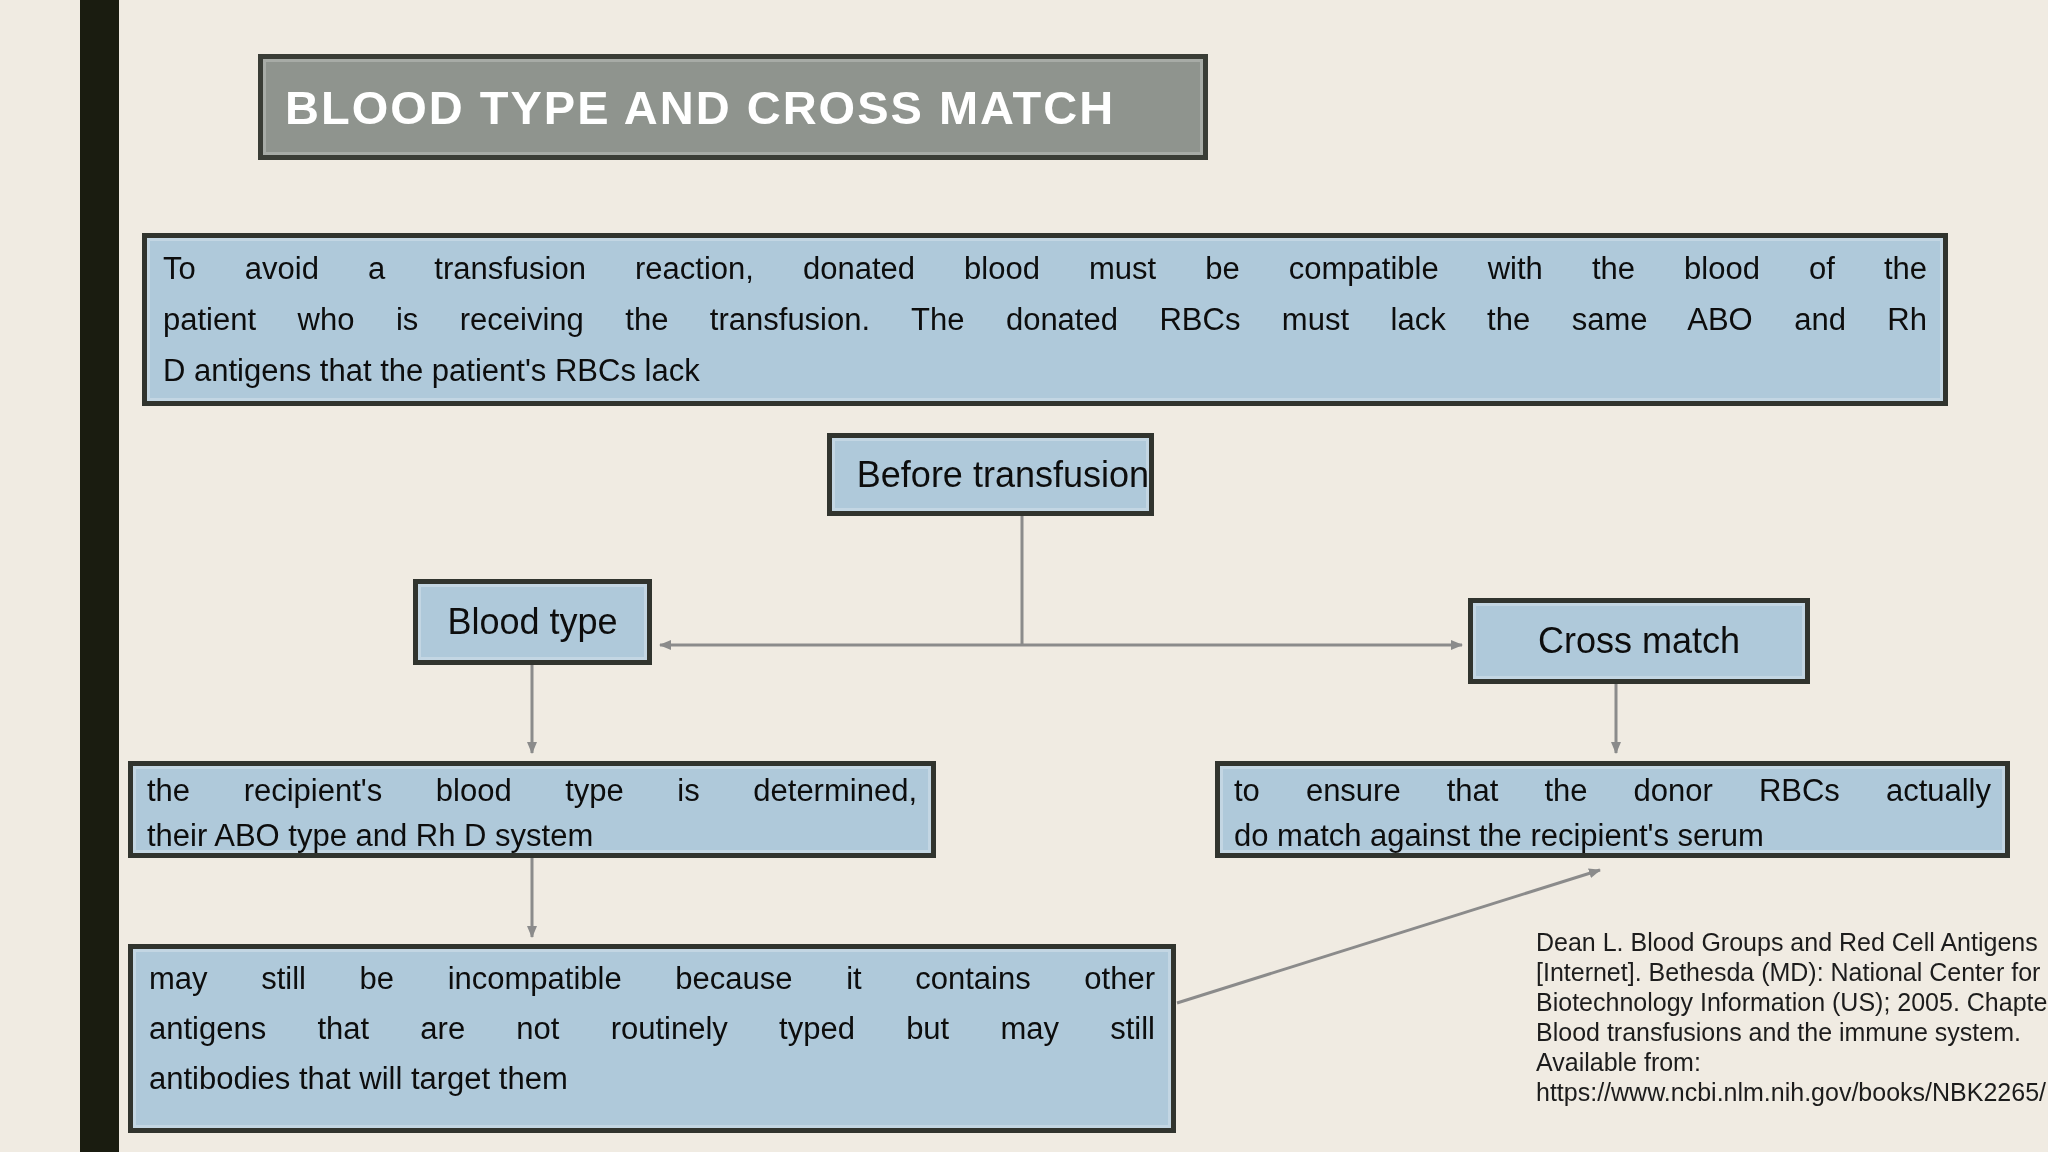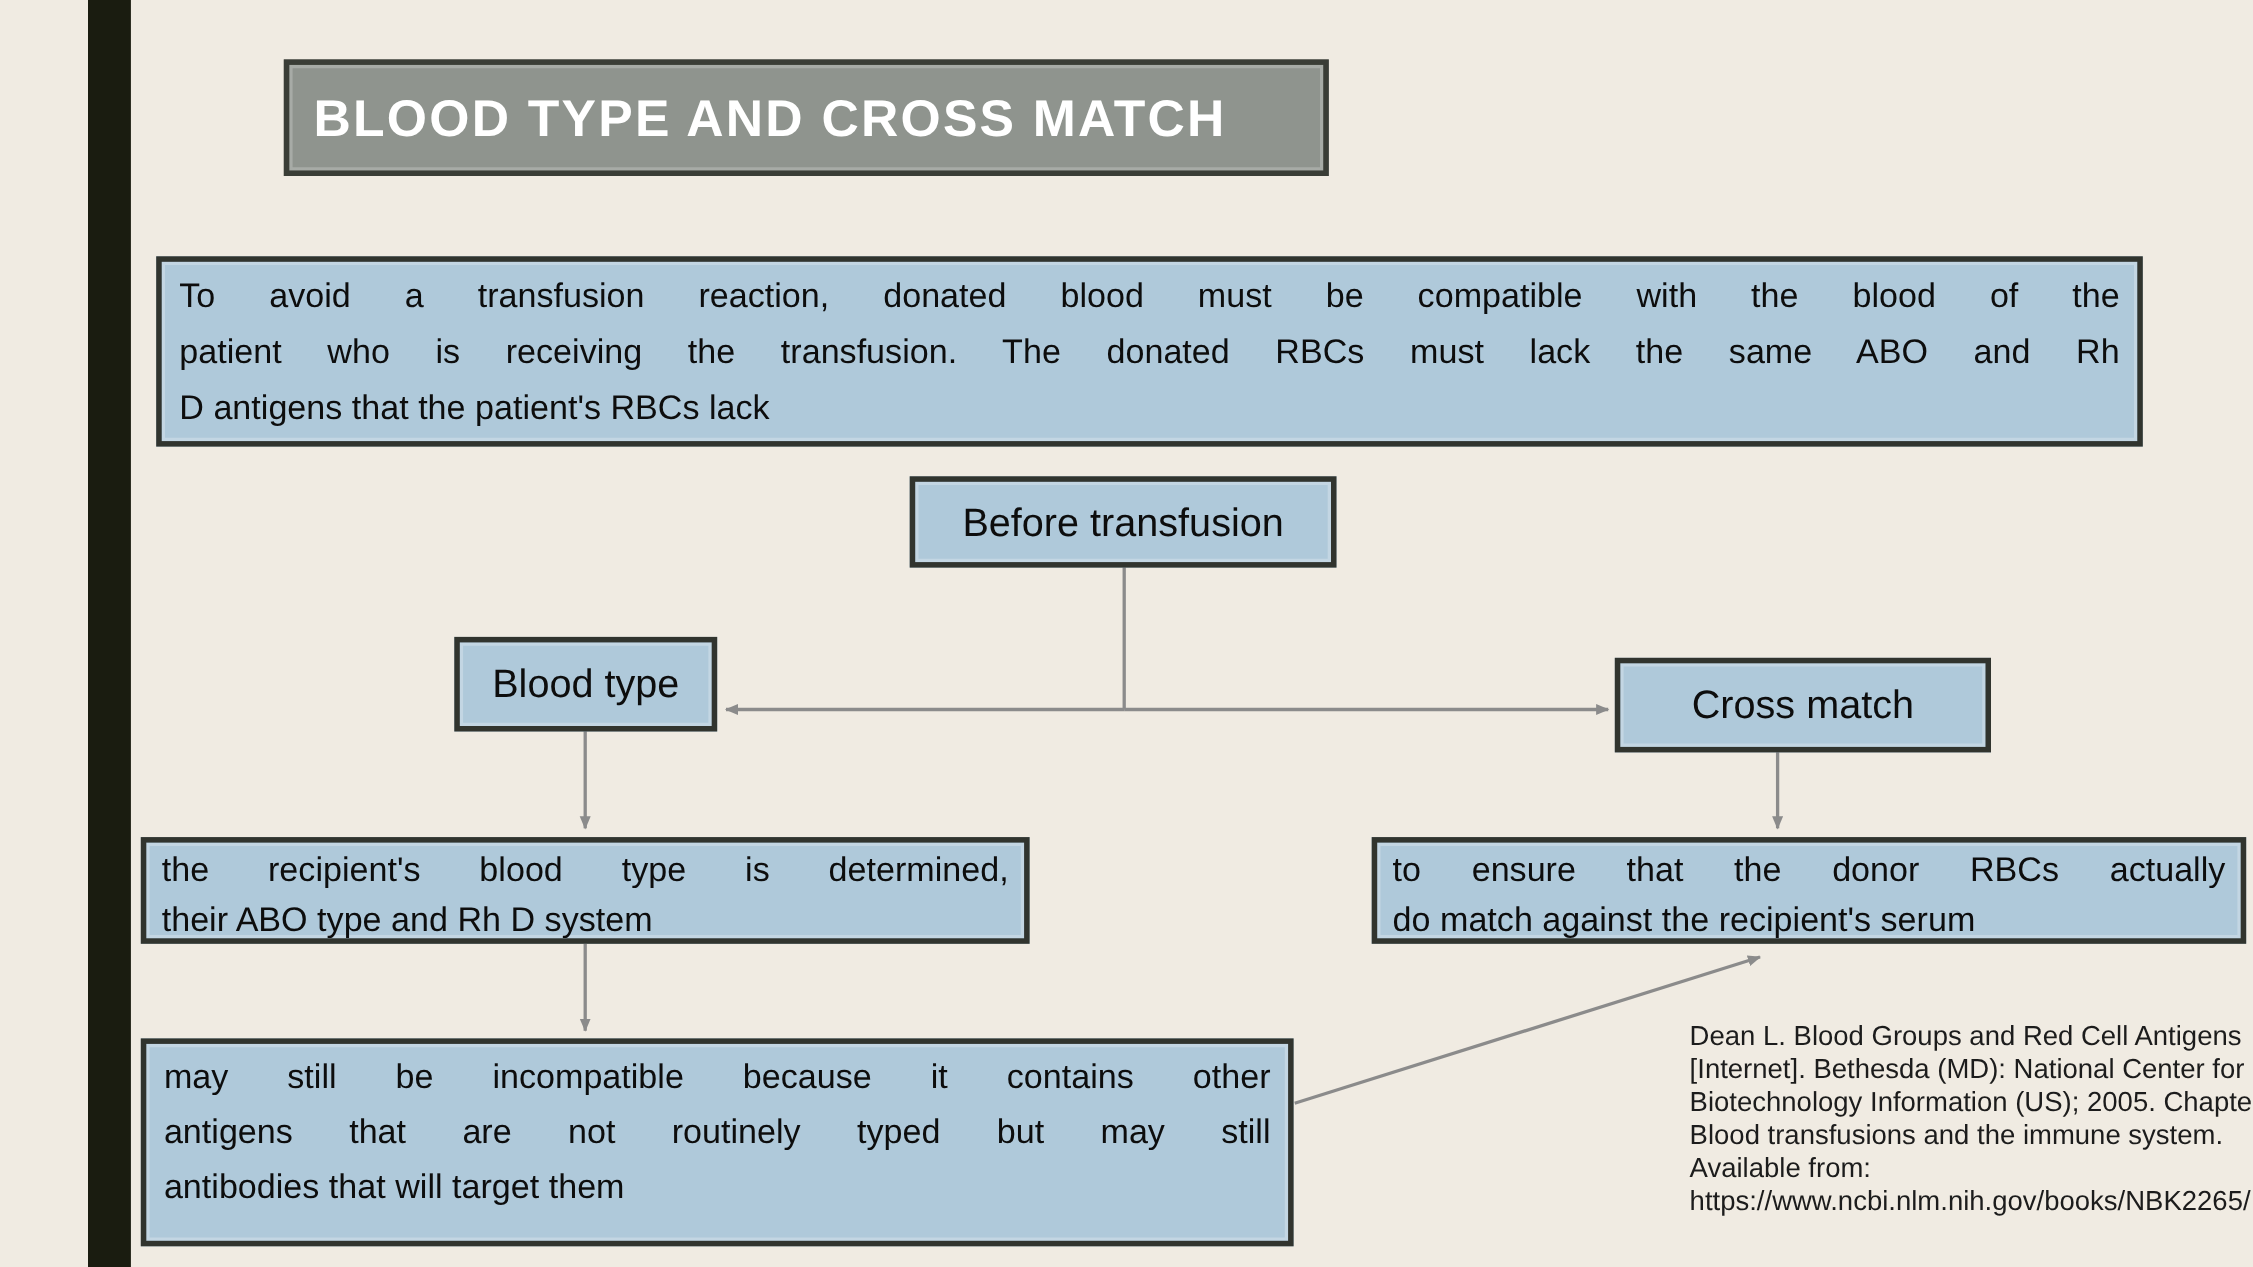--- a/index.html
+++ b/index.html
@@ -48,7 +48,7 @@
   .intro-box{left:142px;top:233px;width:1806px;height:173px;padding:5px 16px;}
 
   .node{display:flex;align-items:center;justify-content:center;font-size:36px;}
-  .node-before{left:827px;top:433px;width:388px;height:83px;}
+  .node-before{left:827px;top:433px;width:327px;height:83px;justify-content:flex-end;}
   .node-blood{left:413px;top:579px;width:239px;height:86px;}
   .node-cross{left:1468px;top:598px;width:342px;height:86px;}
 

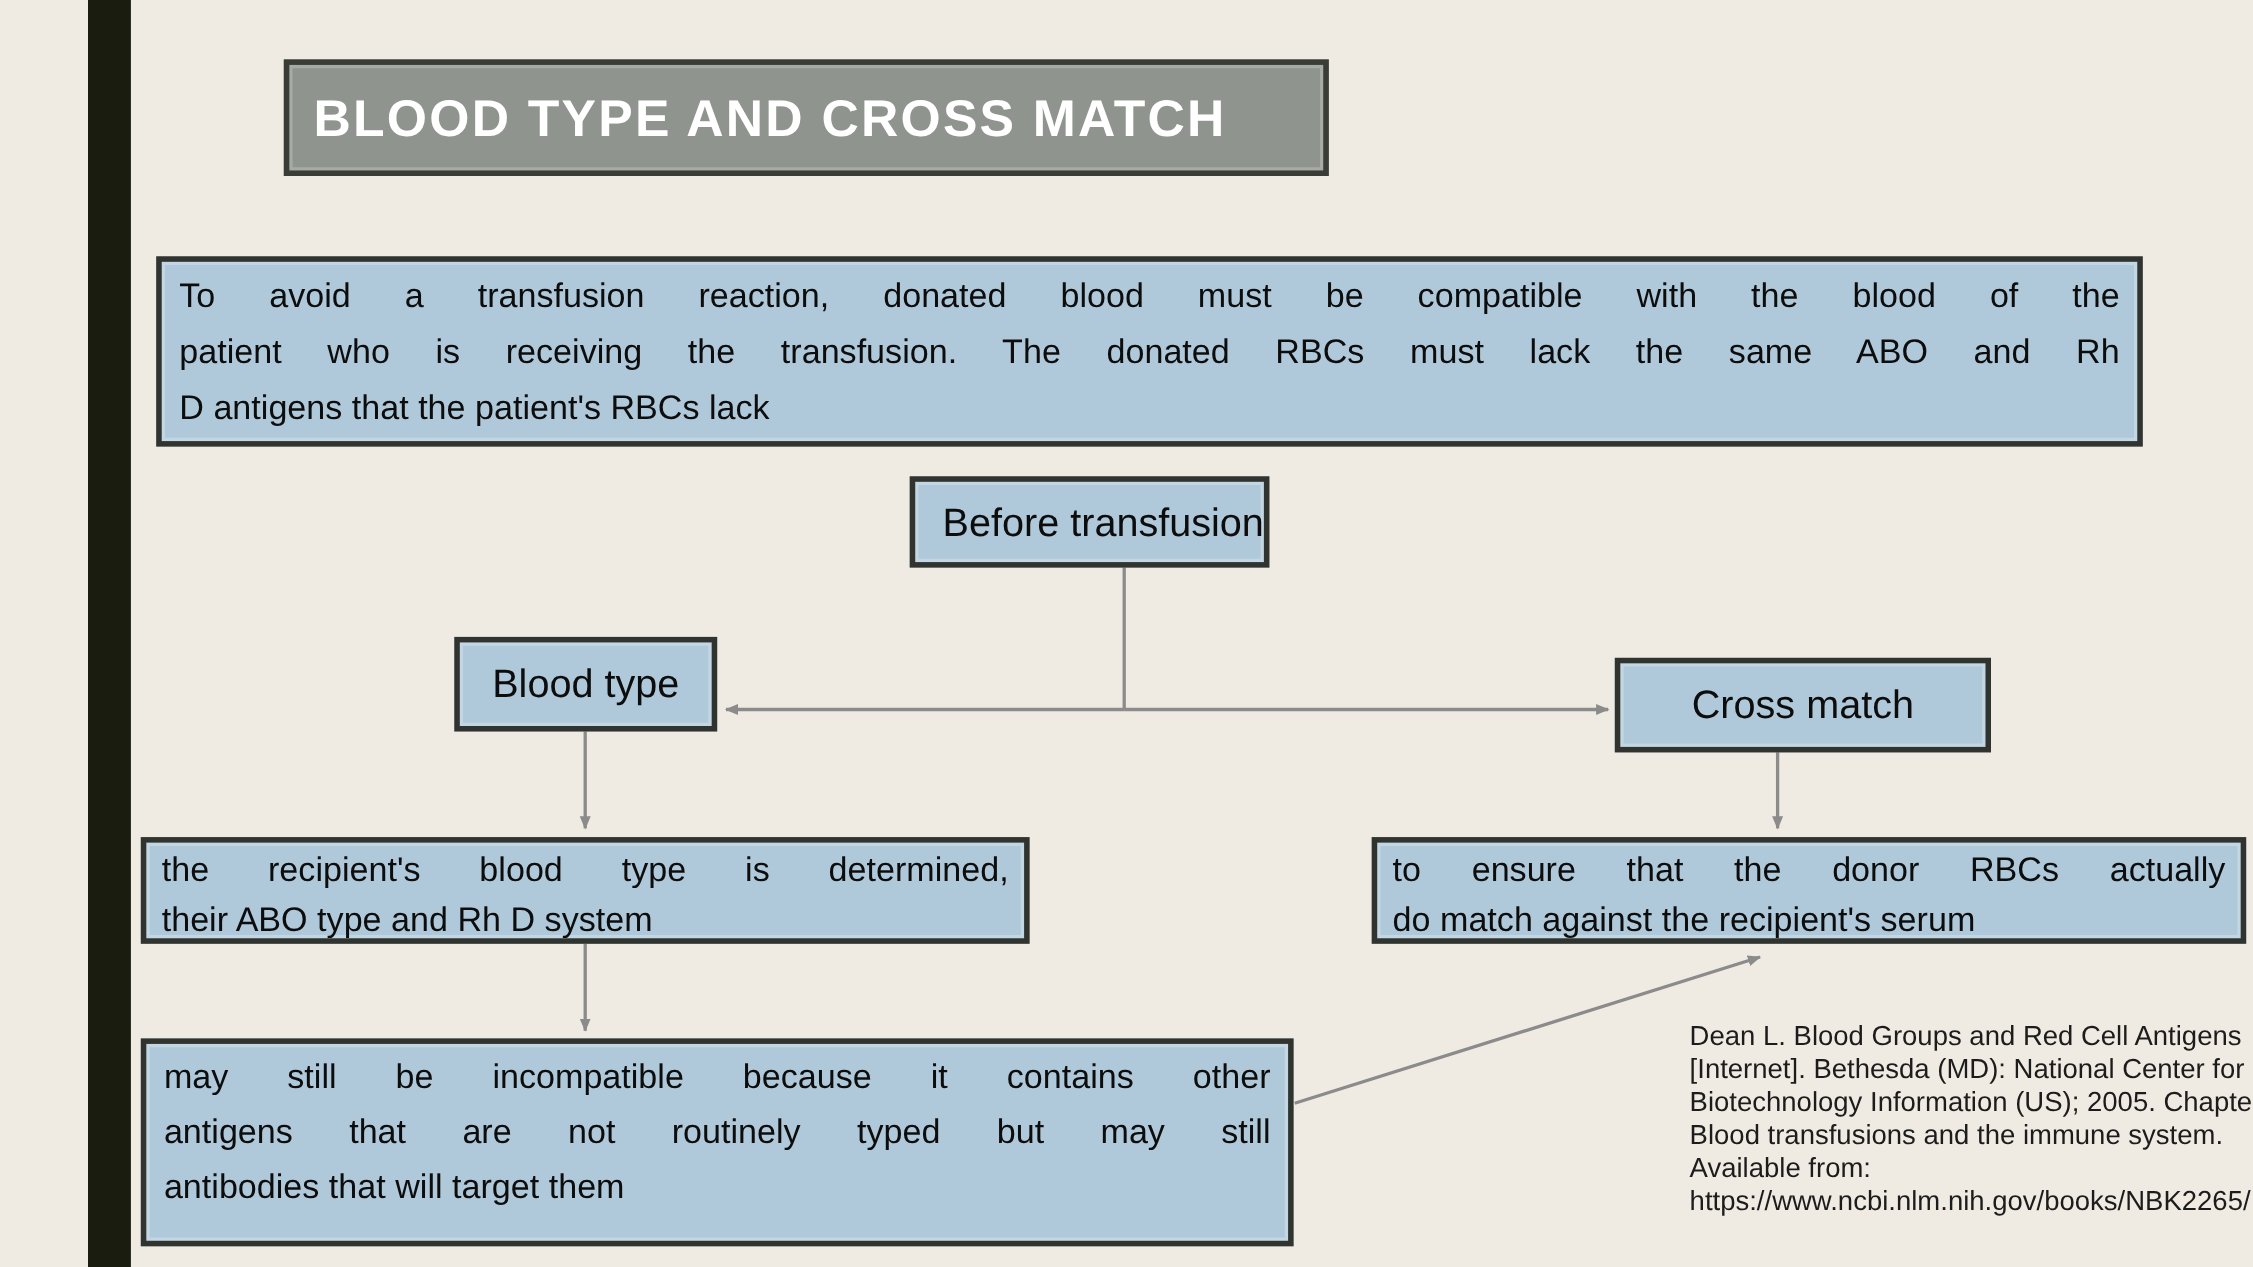--- a/index.html
+++ b/index.html
@@ -54,7 +54,7 @@
 
   .detail-left{left:128px;top:761px;width:808px;height:97px;padding:2px 14px;}
   .detail-left .tline{line-height:45px;}
-  .detail-right{left:1247px;top:761px;width:795px;height:97px;padding:2px 14px;}
+  .detail-right{left:1215px;top:761px;width:795px;height:97px;padding:2px 14px;}
   .detail-right .tline{line-height:45px;}
 
   .caveat-box{left:128px;top:944px;width:1048px;height:189px;padding:5px 16px;overflow:visible;}

